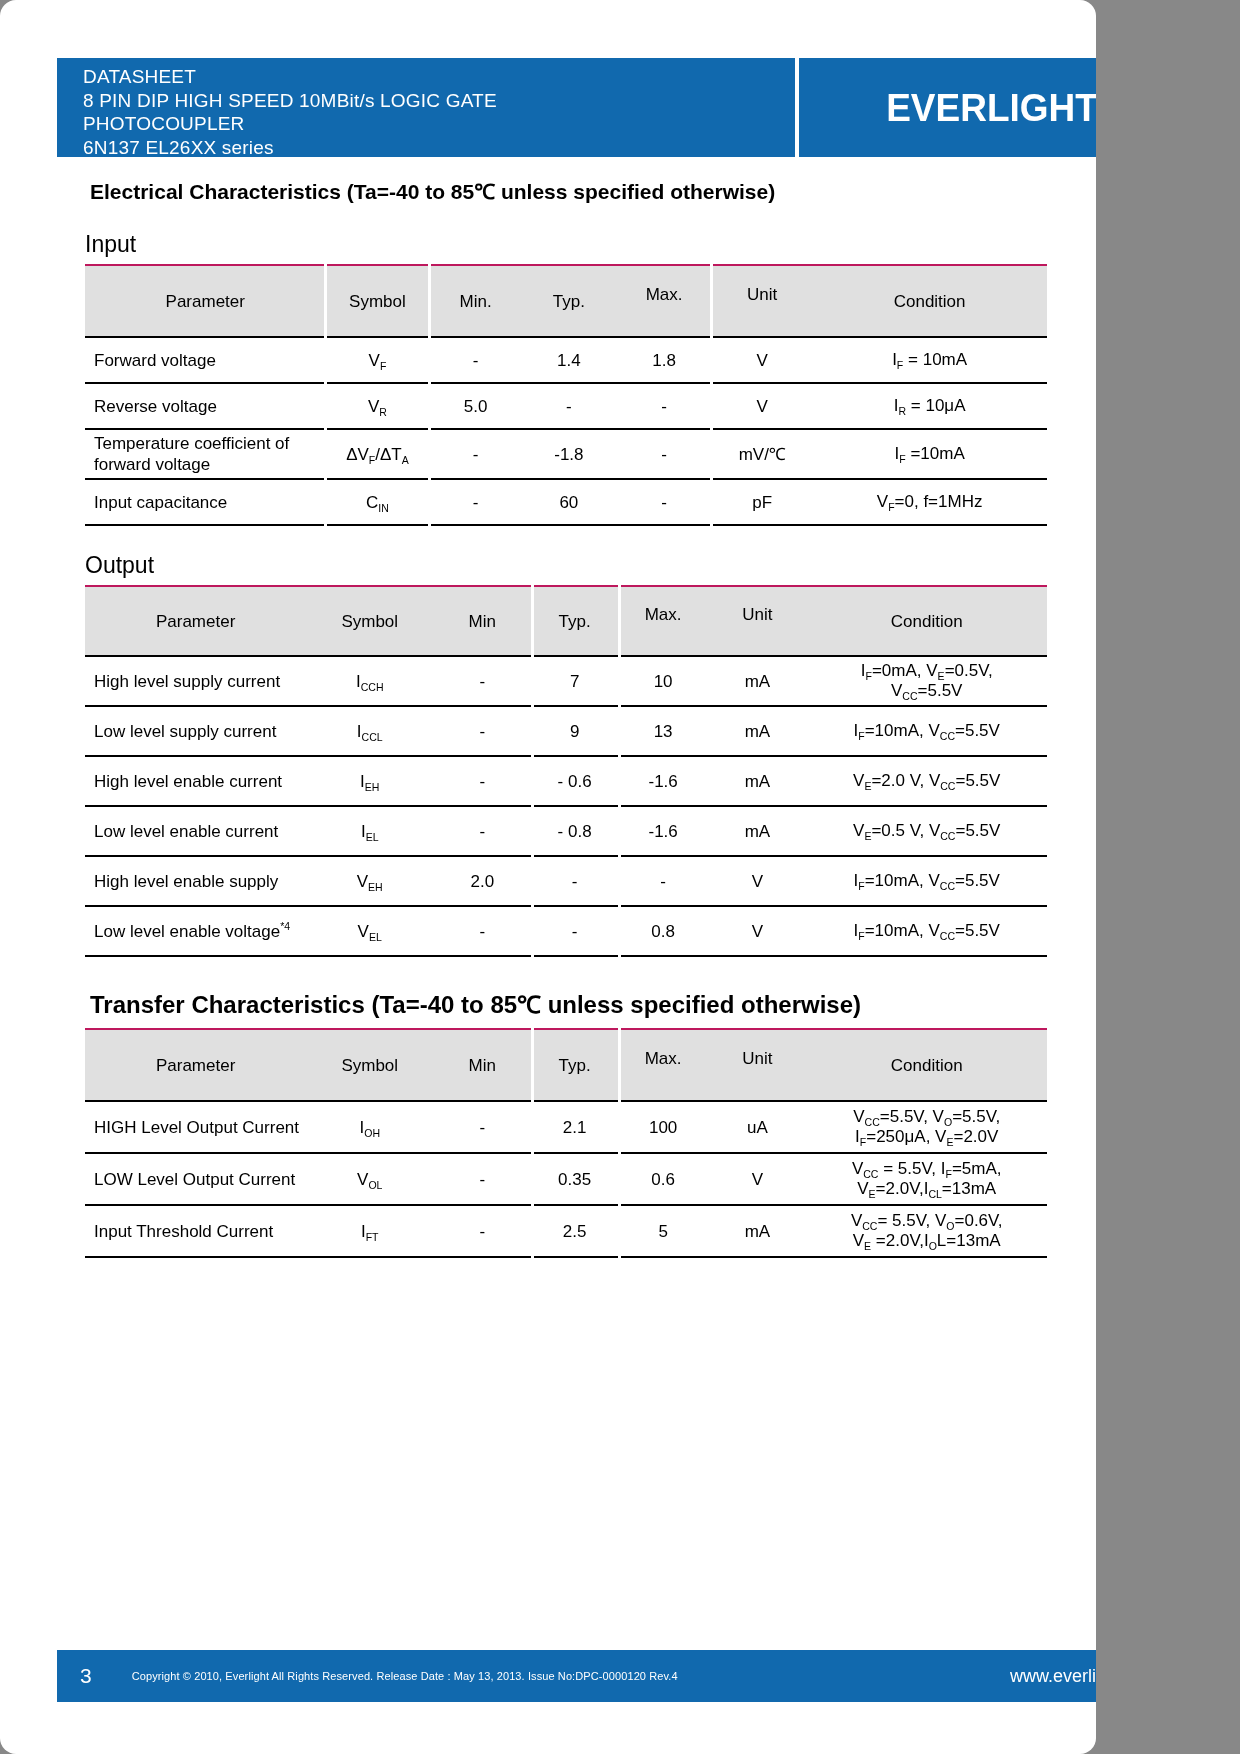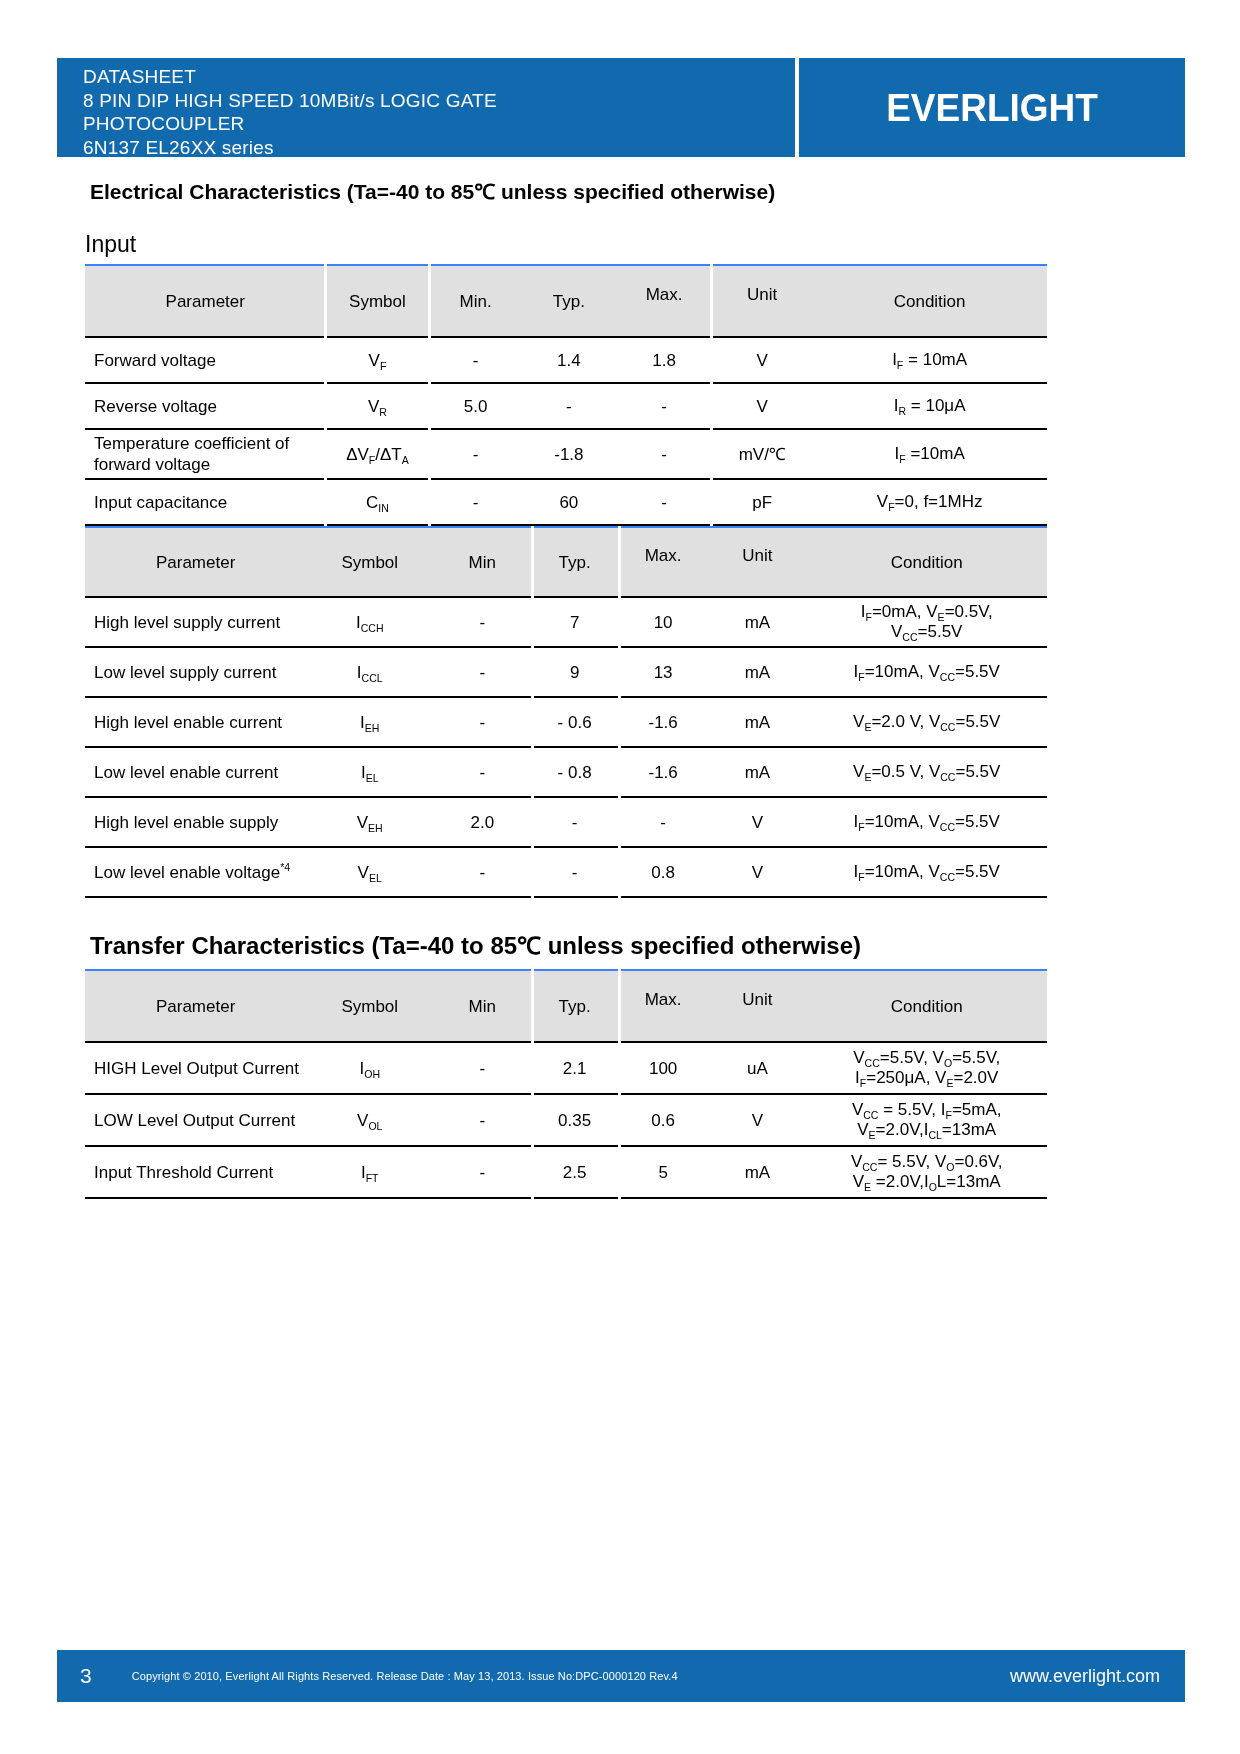--- a/index.html
+++ b/index.html
@@ -4,8 +4,8 @@
 <style>
   html,body{margin:0;padding:0;background:#888;}
   .page{
-    width:1240px;height:1754px;background:#ffffff;position:relative;
-    font-family:"Liberation Sans", sans-serif;color:#000;overflow:hidden;
+    width:1096px;height:1754px;background:#ffffff;position:relative;
+    font-family:"Liberation Sans", sans-serif;color:#000;overflow:hidden;border-radius:16px;
   }
   
   .hdr{position:absolute;left:57px;top:58px;width:1128px;height:99px;display:flex;}

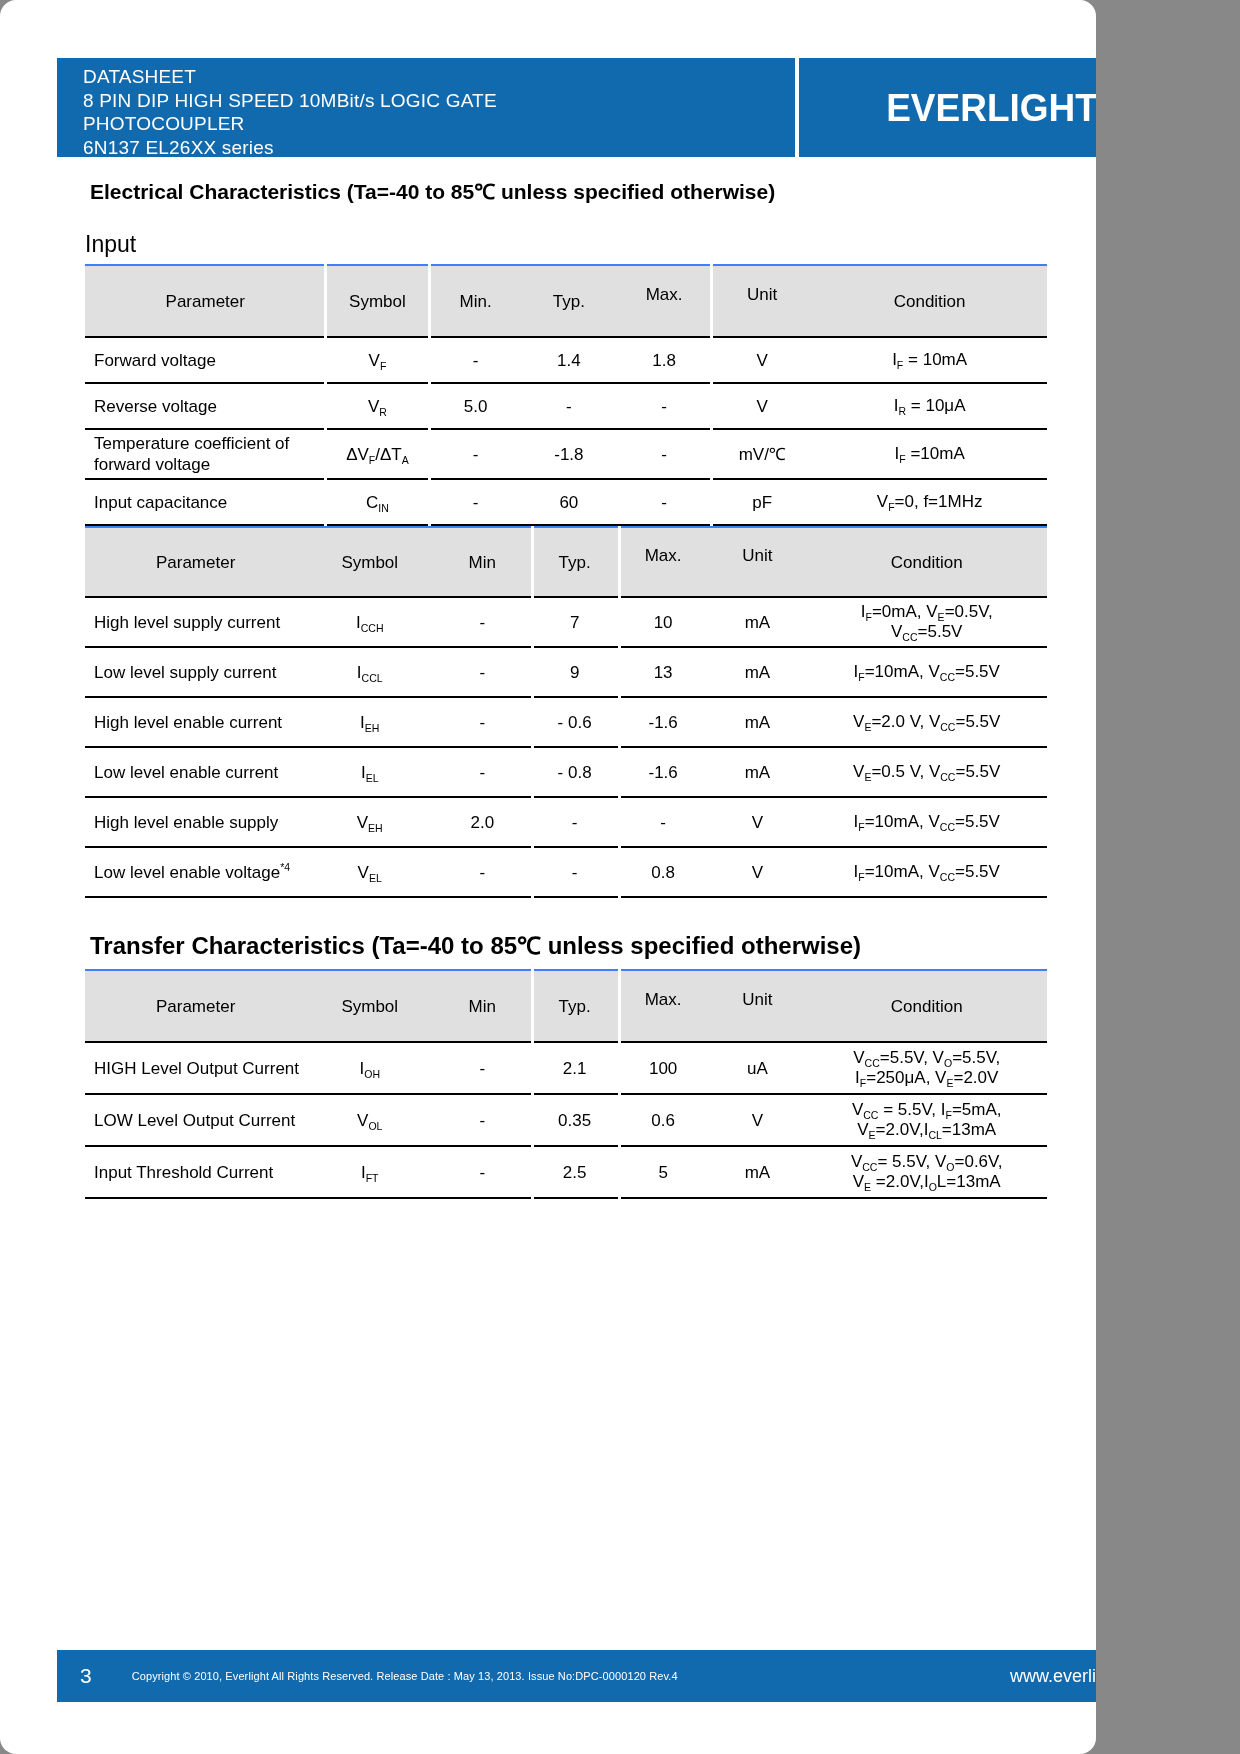--- a/index.html
+++ b/index.html
@@ -19,7 +19,7 @@
   .section-label{margin:26px 8px 6px 85px;font-size:23px;font-weight:400;}
   .transfer-title{margin:30px 0 8px 90px;font-size:24px;font-weight:bold;}
   
-  .tbl{position:relative;width:962px;margin-left:85px;border-top:2px solid #3b82f6;}
+  .tbl{position:relative;width:962px;margin-left:85px;border-top:2px solid #be185d;}
   .trow{display:grid;border-bottom:2px solid #000;align-items:center;}
   .thead{background:var(--hdr-gray);min-height:70px;}
   .tcell{font-size:17px;text-align:center;padding:3px 2px;line-height:21px;}

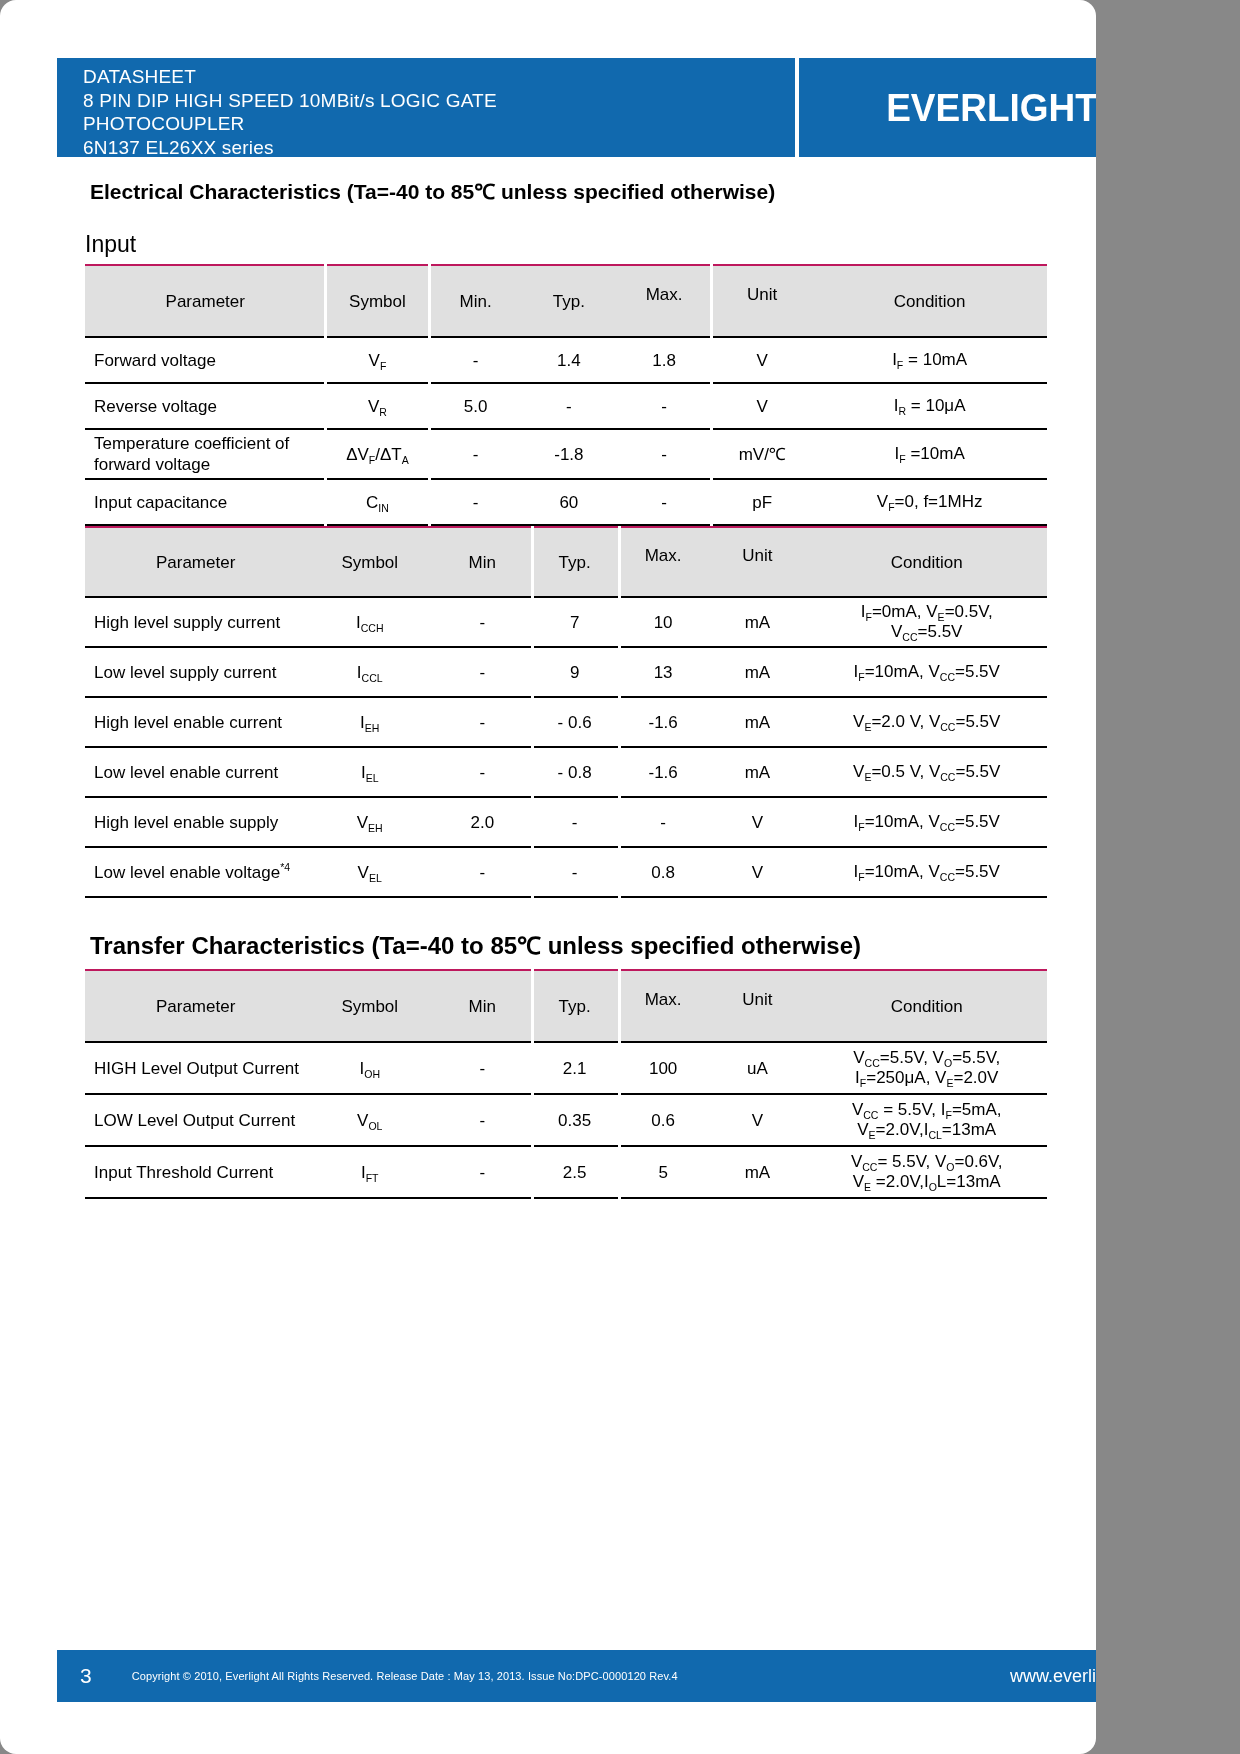--- a/index.html
+++ b/index.html
@@ -116,6 +116,7 @@
         <div class="vdiv" style="left: 65%;"></div>
       </div>
 
+    <div class="section-label">Output</div>
     <div class="tbl tbl-output">
         <div class="trow thead">
           <div class="tcell th">Parameter</div>

